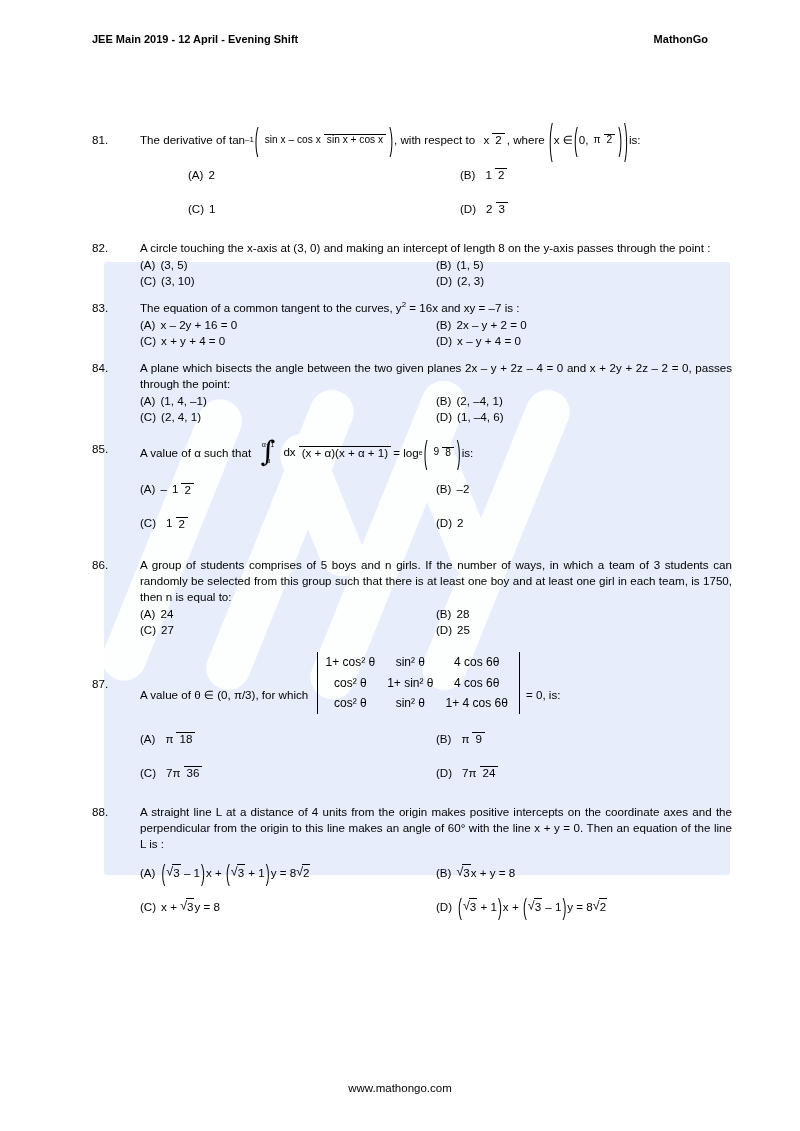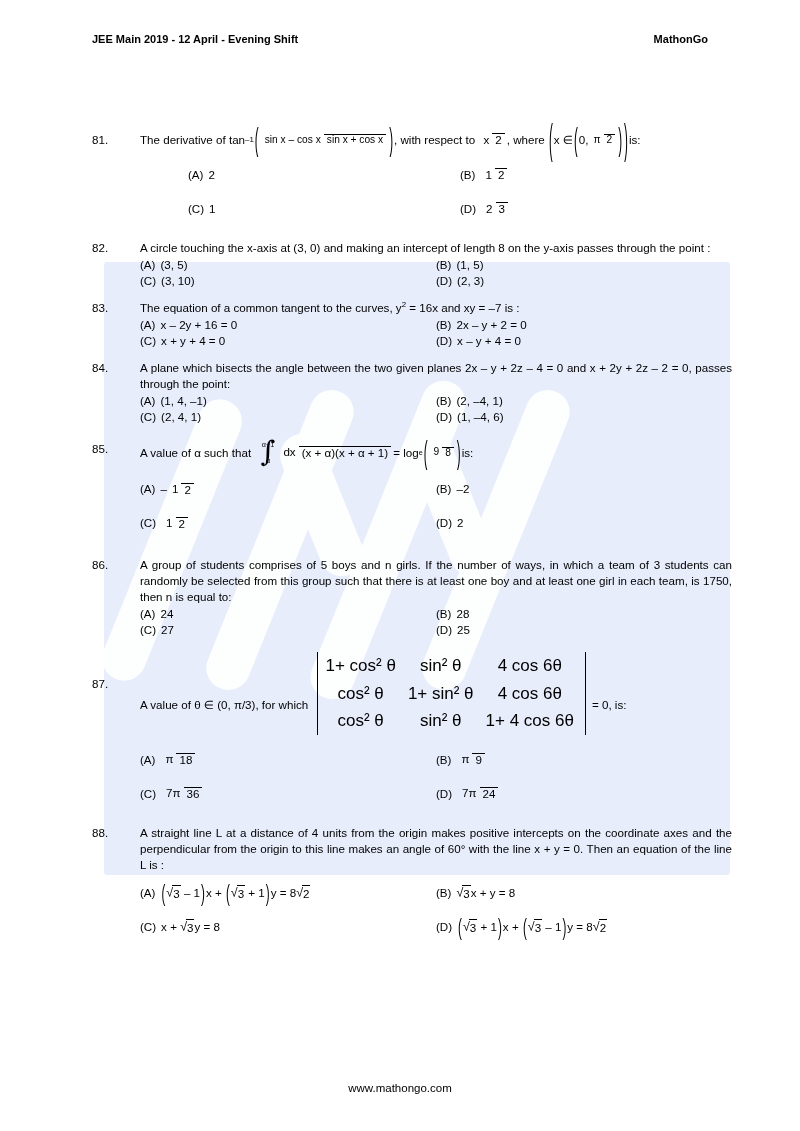--- a/index.html
+++ b/index.html
@@ -186,7 +186,7 @@
     padding: 2px 8px 2px 4px;
     white-space: nowrap;
     text-align: center;
-    font-size: 17px;
+    font-size: 12px;
   }
 
   .mathline {

